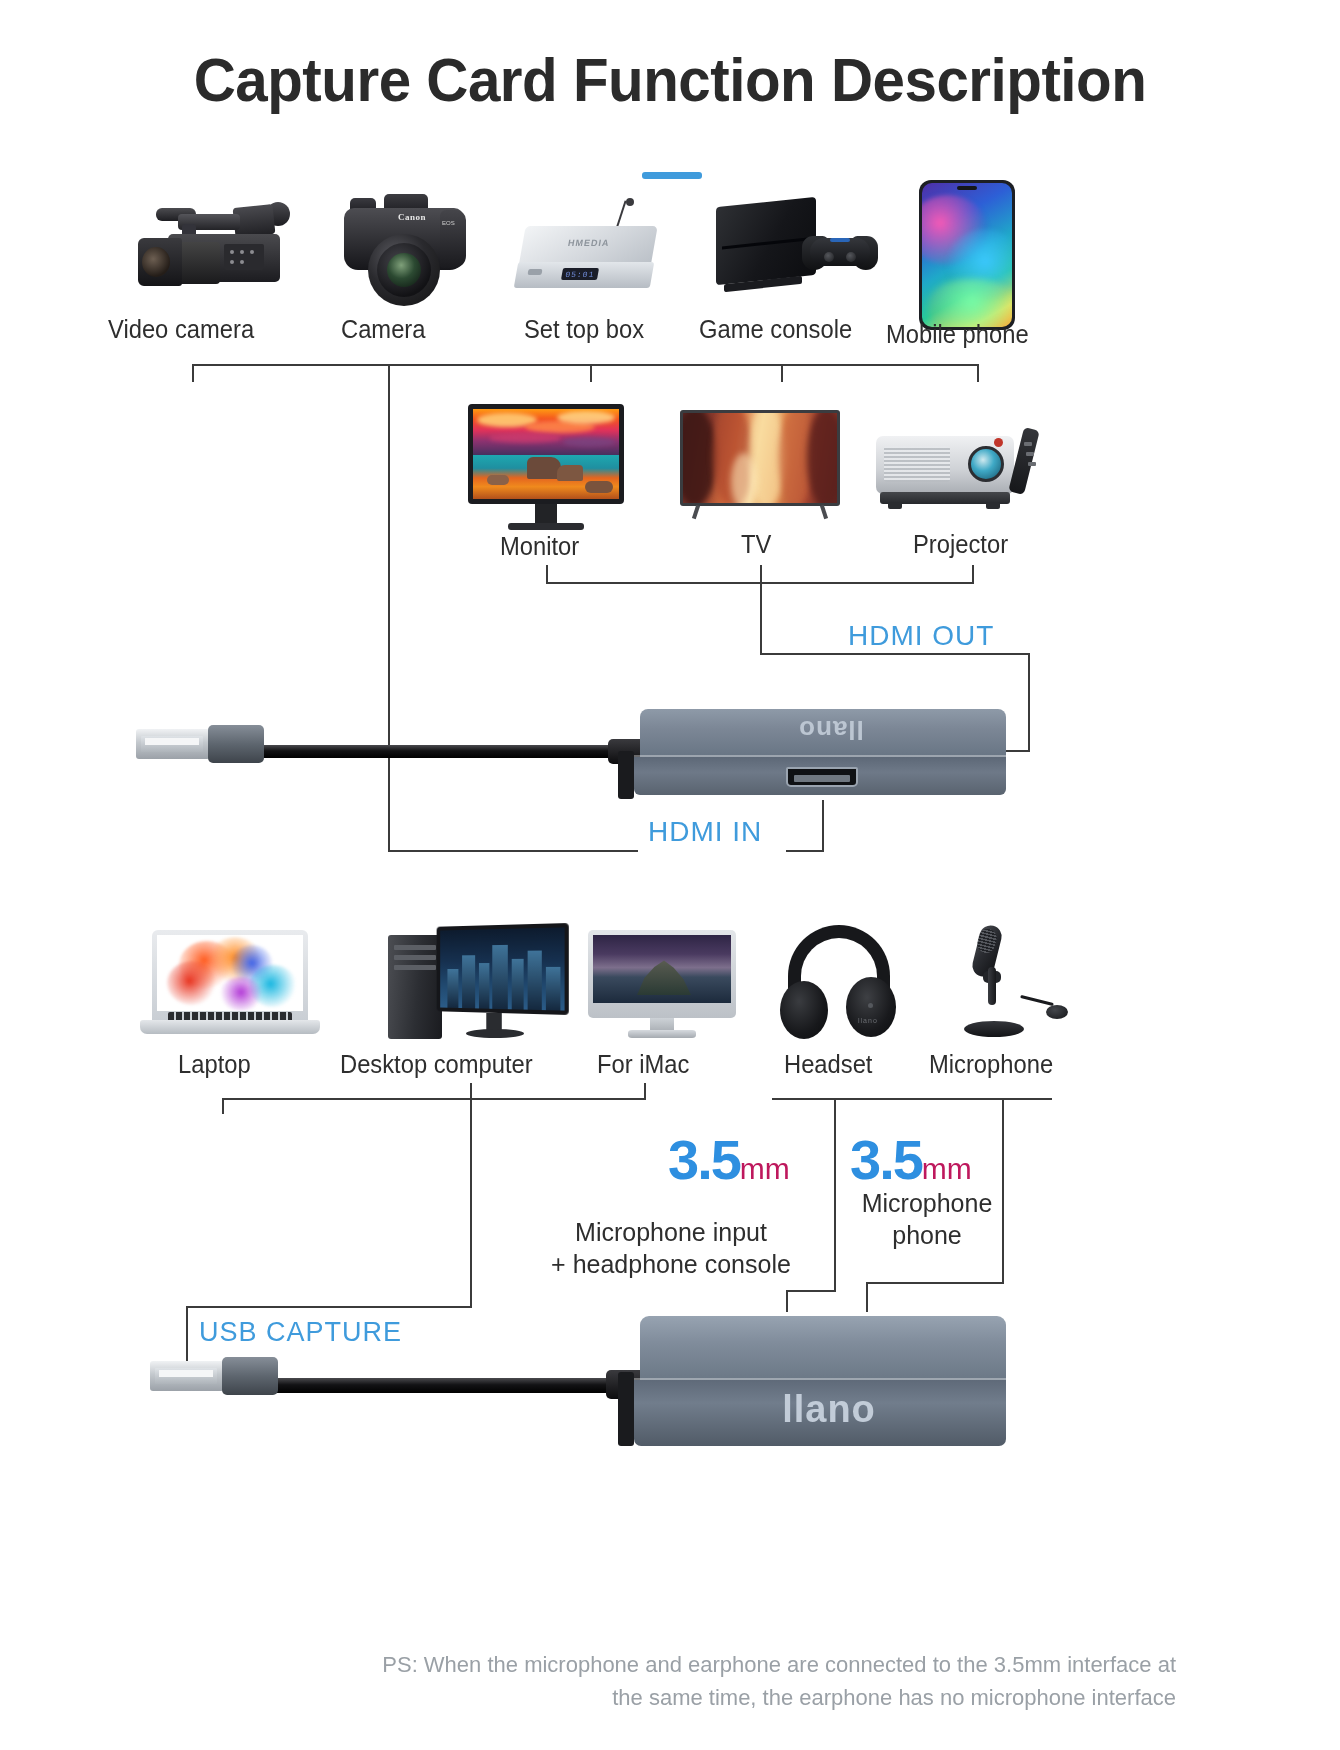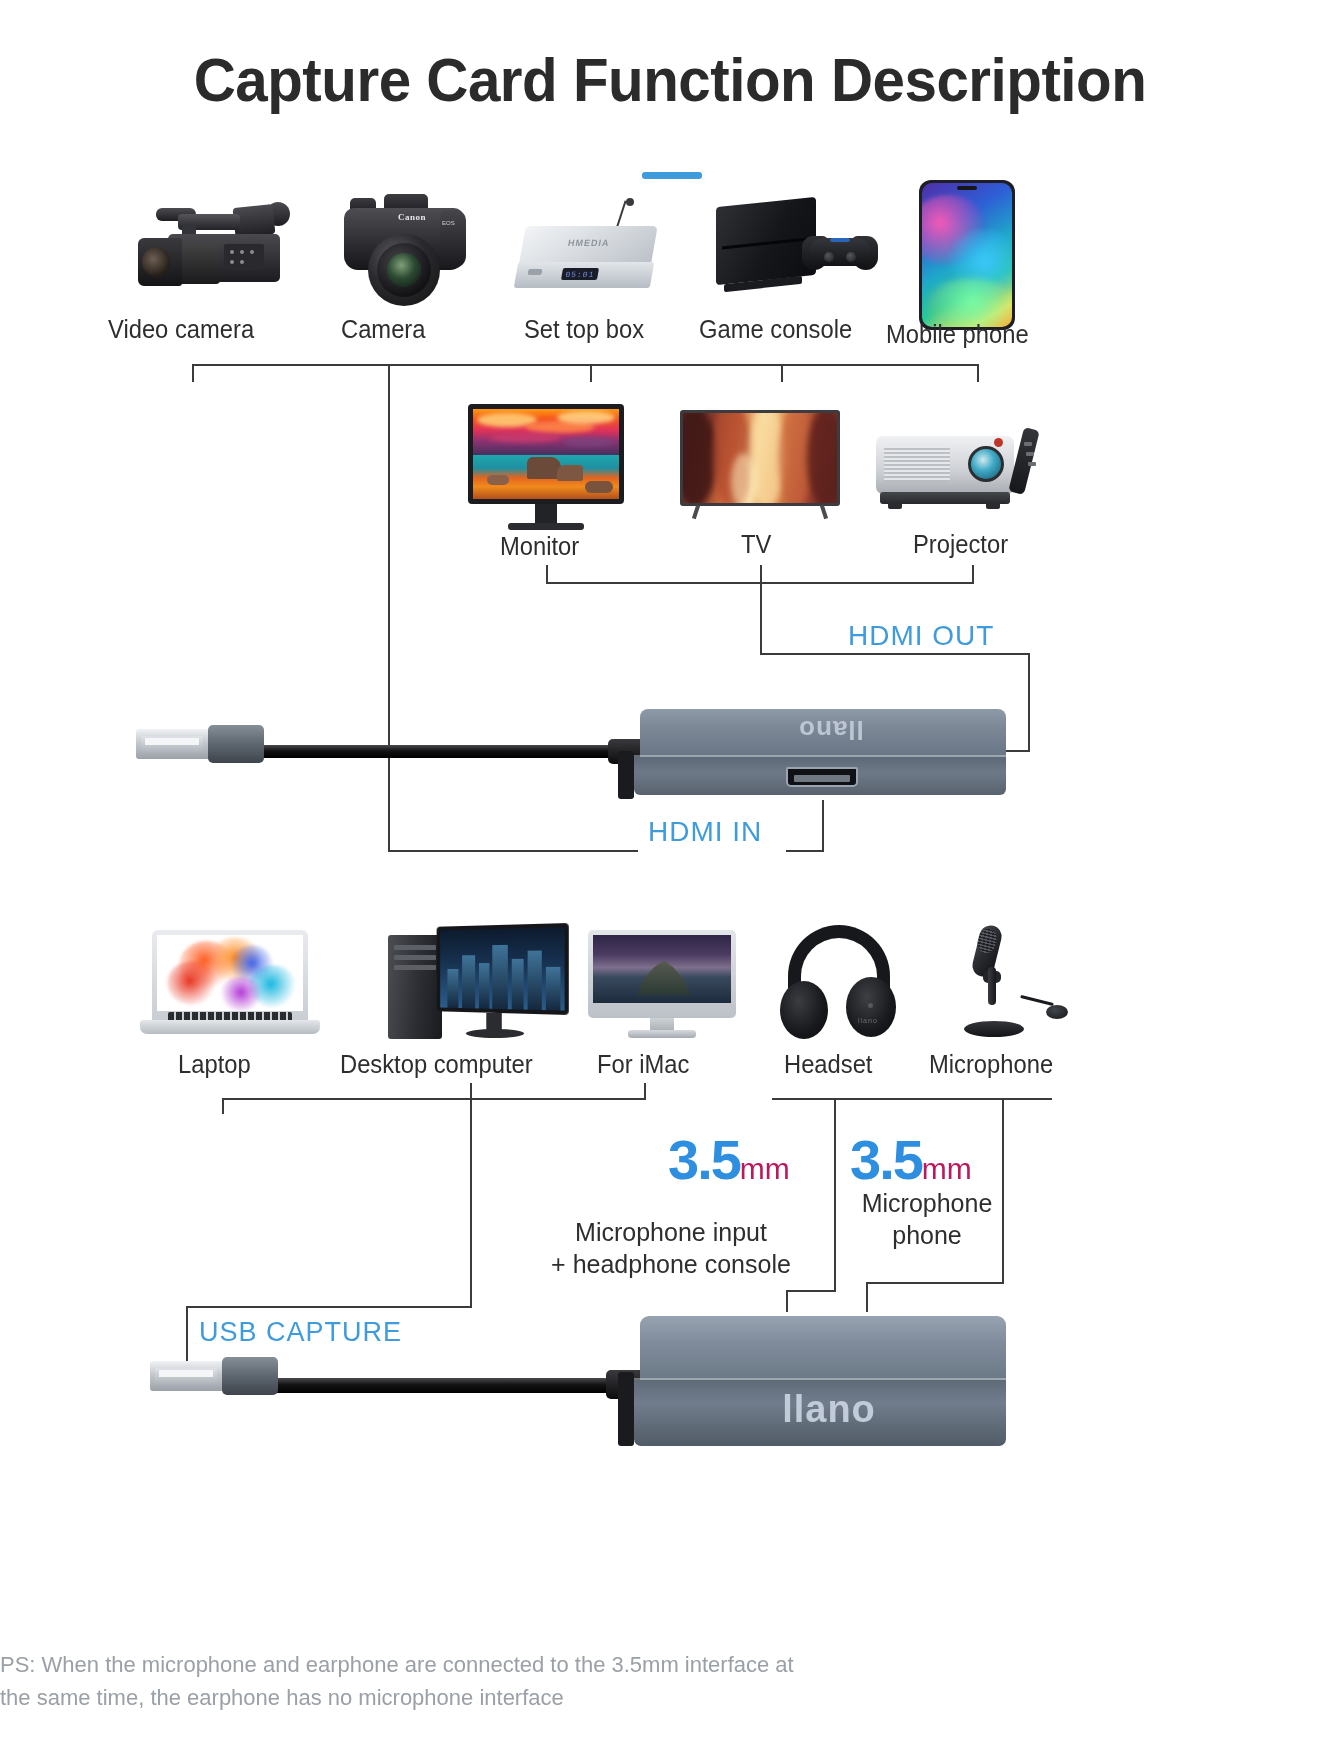--- a/index.html
+++ b/index.html
@@ -349,7 +349,7 @@
   
   .ps-note {
     position:absolute; left:0; top:1648px; width:1176px;
-    text-align:left; font-size:22px; color:#9aa0a6; line-height:1.5;
+    text-align:right; font-size:22px; color:#9aa0a6; line-height:1.5;
   }
 </style>
 </head>

